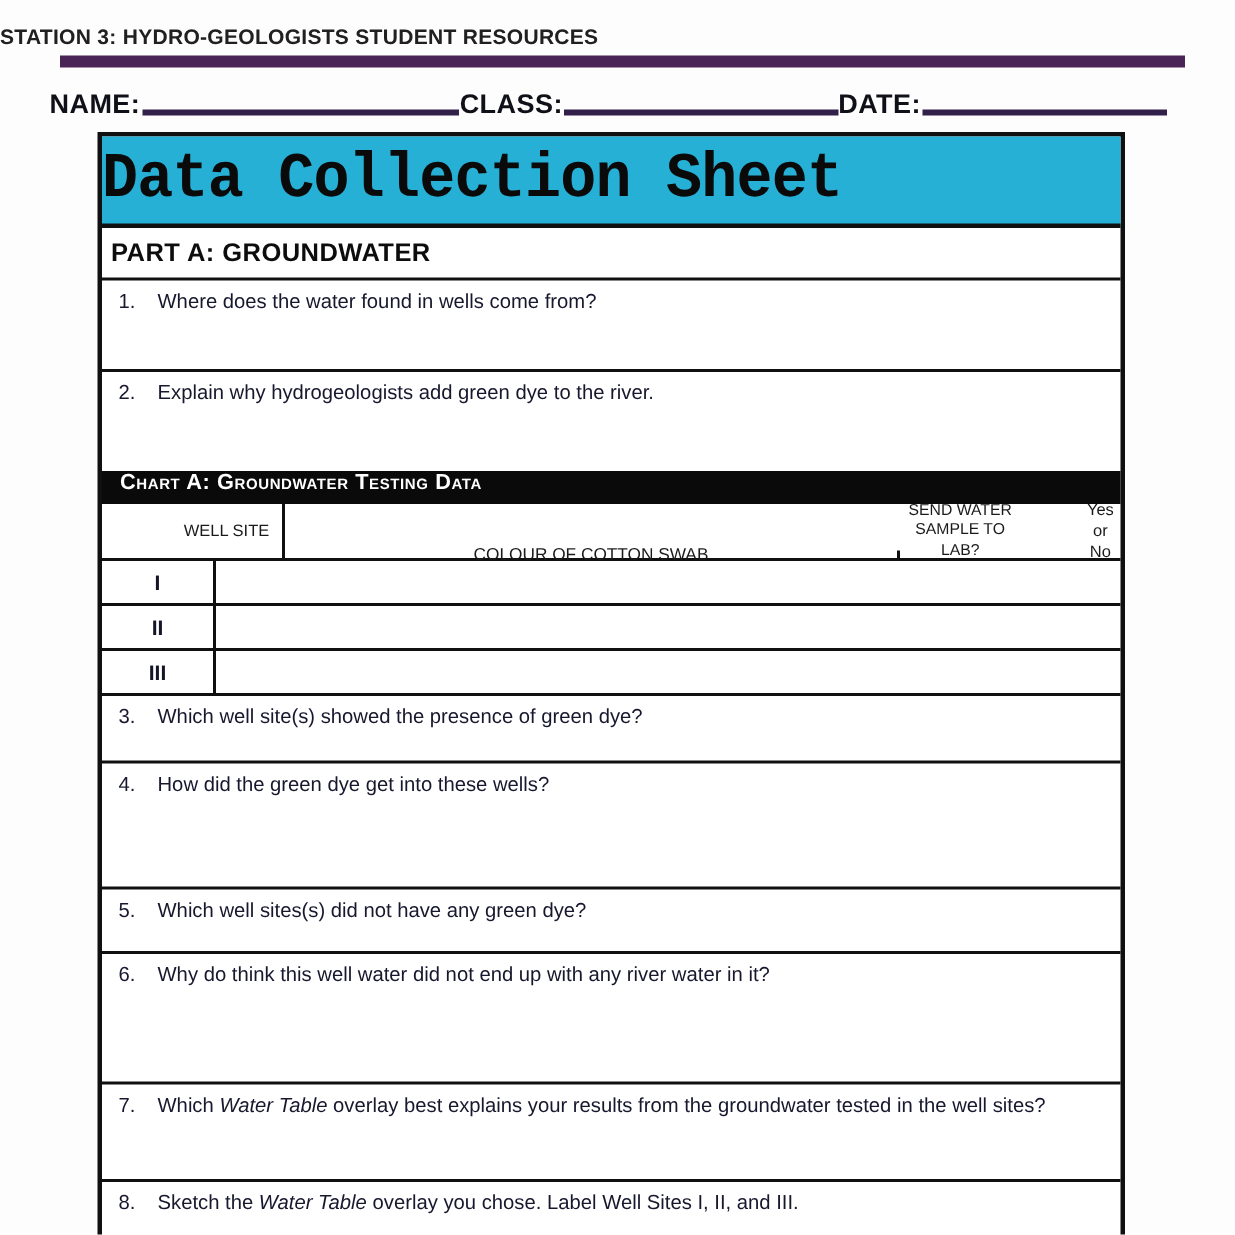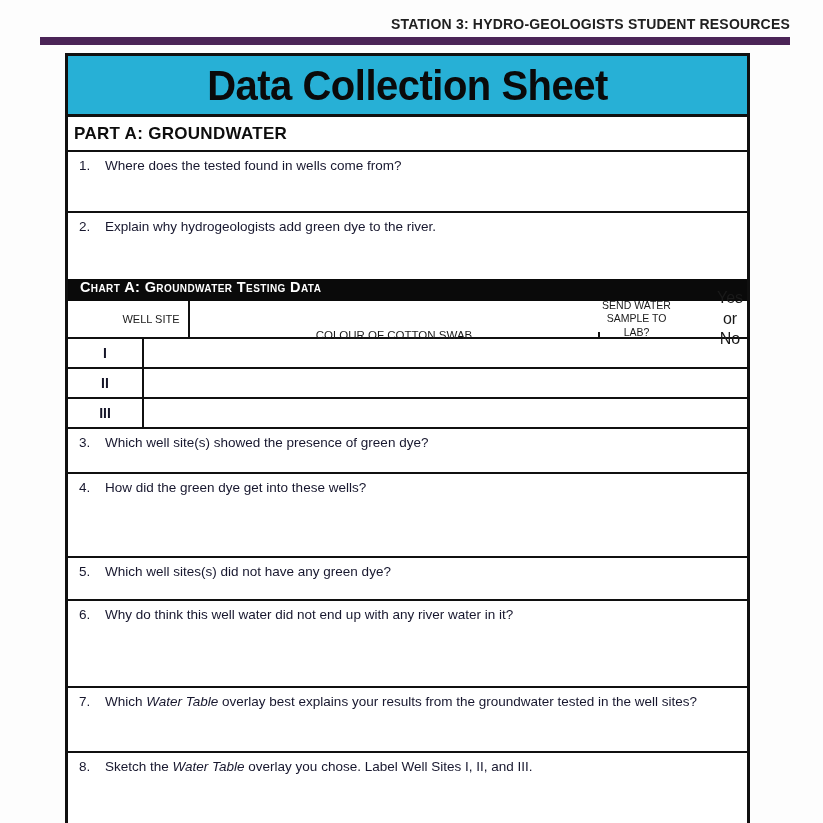--- a/index.html
+++ b/index.html
@@ -10,7 +10,7 @@
   body{background:#fdfdfd; font-family:"Liberation Sans", sans-serif; overflow:hidden;}
   .page{position:relative; width:823px; height:823px; overflow:hidden;}
 
-  .top-header{margin:16px 33px 0 0; text-align:right; font-weight:bold; font-size:14px; color:#202020; letter-spacing:0.2px;}
+  .top-header{margin:16px 33px 0 0; text-align:left; font-weight:bold; font-size:14px; color:#202020; letter-spacing:0.2px;}
   .purple-bar{margin:5px 33px 0 40px; height:8px; background:var(--purple);}
 
   .fields{display:flex; align-items:flex-end; margin:14px 45px 0 33px; font-weight:bold; font-size:18px; color:#101018;}

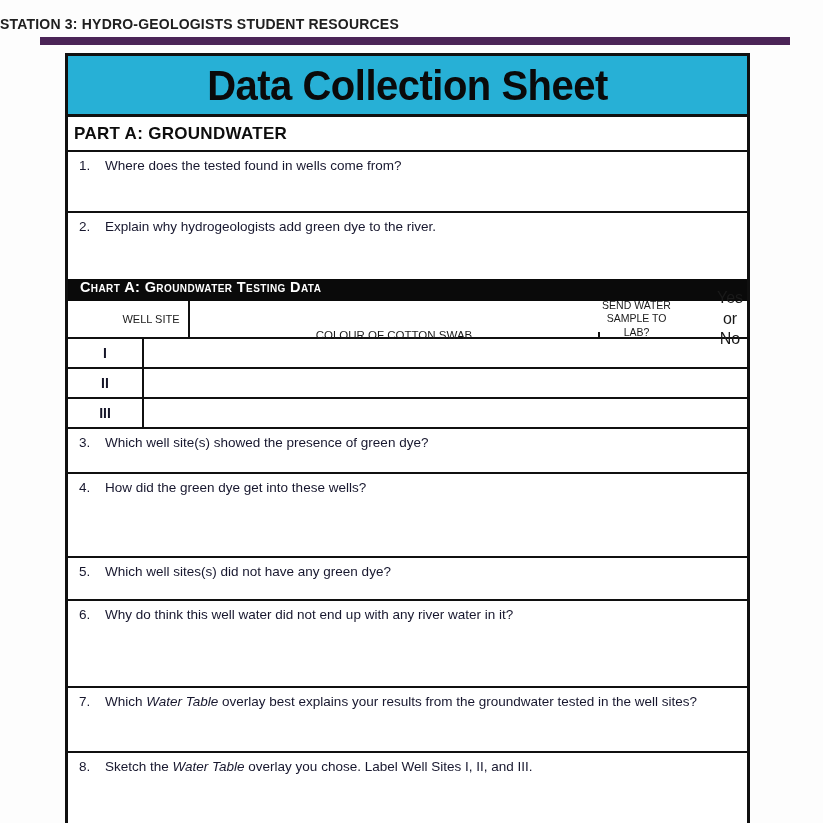--- a/index.html
+++ b/index.html
@@ -61,6 +61,14 @@
   <div class="top-header">STATION 3: HYDRO-GEOLOGISTS STUDENT RESOURCES</div>
   <div class="purple-bar"></div>
 
+  <div class="fields">
+    <span class="lbl">NAME:</span>
+    <span class="ul ul-name"></span>
+    <span class="lbl">CLASS:</span>
+    <span class="ul ul-class"></span>
+    <span class="lbl">DATE:</span>
+    <span class="ul ul-date"></span>
+  </div>
 
   <div class="main-box">
 

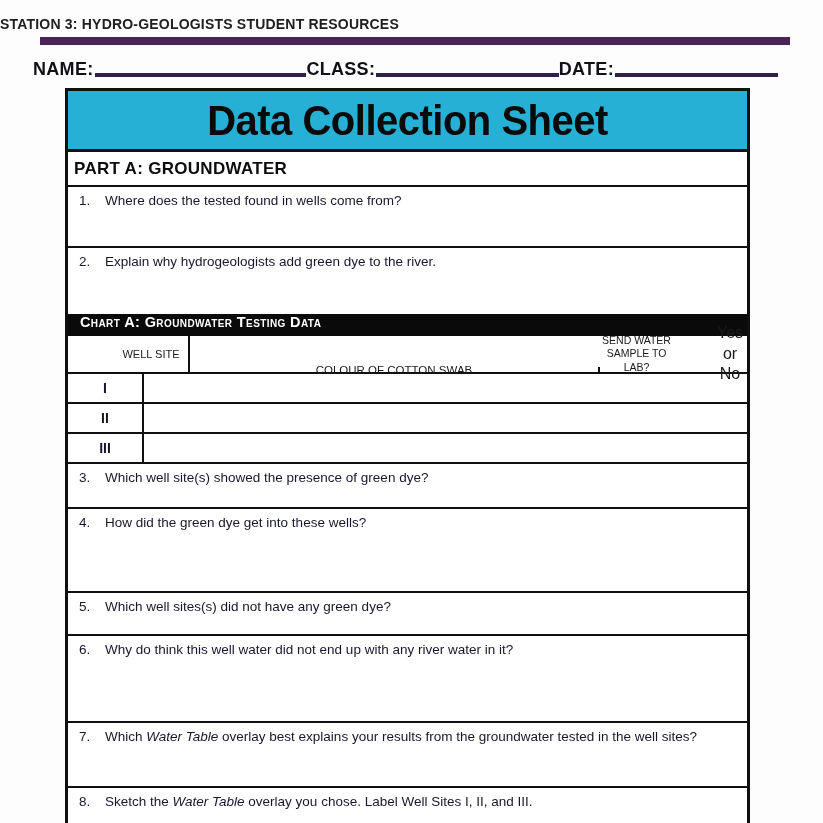--- a/index.html
+++ b/index.html
@@ -22,7 +22,7 @@
 
   .main-box{margin:8px 0 0 65px; width:685px; height:780px; border:3px solid var(--line); background:#fff;}
 
-  .title-bar{height:61px; background:var(--cyan); border-bottom:3px solid var(--line); display:flex; align-items:center; justify-content:center;}
+  .title-bar{height:61px; background:var(--cyan); border-bottom:3px solid var(--line); display:flex; align-items:center; font-family:Liberation Mono, monospace;}
   .title-text{font-size:40px; font-weight:900; letter-spacing:-0.5px; color:#0a0a0a; transform:scaleY(1.06);}
 
   .section-row{height:35px; border-bottom:2px solid var(--line); display:flex; align-items:center; padding-left:6px; font-weight:bold; font-size:17px; color:#0d0d0d; letter-spacing:0.3px;}

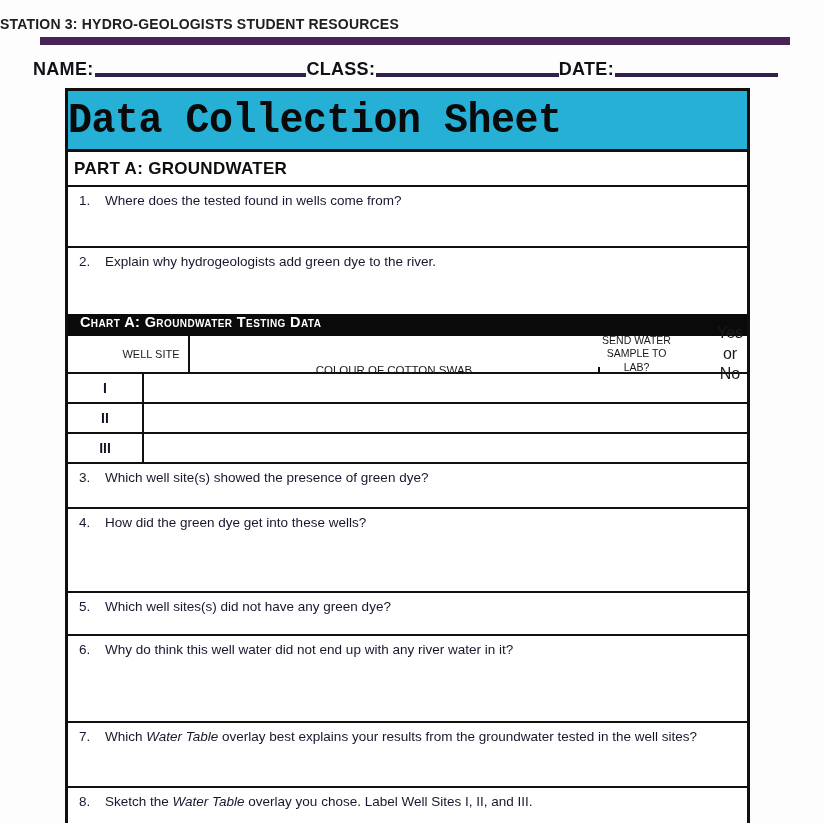--- a/index.html
+++ b/index.html
@@ -80,7 +80,7 @@
 
     <div class="q-row h-q1">
       <span class="q-num">1.</span>
-      <span class="q-text"><span>Where does the tested found in wells come from?</span></span>
+      <span class="q-text"><span>Where does the water found in wells come from?</span></span>
     </div>
 
     <div class="q-row h-q2">

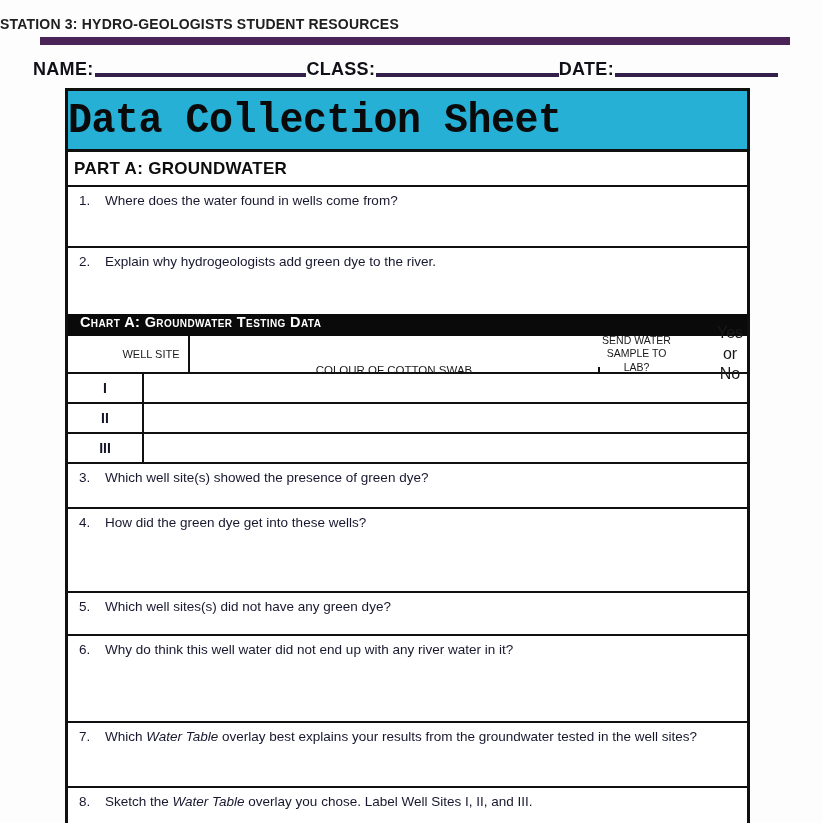--- a/index.html
+++ b/index.html
@@ -50,7 +50,7 @@
   .c1{width:76px; flex:none; border-right:2px solid var(--line); font-size:11px;}
   .c2{width:410px; flex:none; border-right:2px solid var(--line); font-size:11.5px;margin-top:31px;}
   .c3{flex:1; flex-direction:row; font-size:10.5px; line-height:1.3; padding:1px 2px;gap:44px;}
-  .c3 .sub{font-size:16px;}
+  .c3 .sub{font-size:11px;}
   .roman{font-weight:bold; font-size:14px; color:#151528;}
 </style>
 </head>

